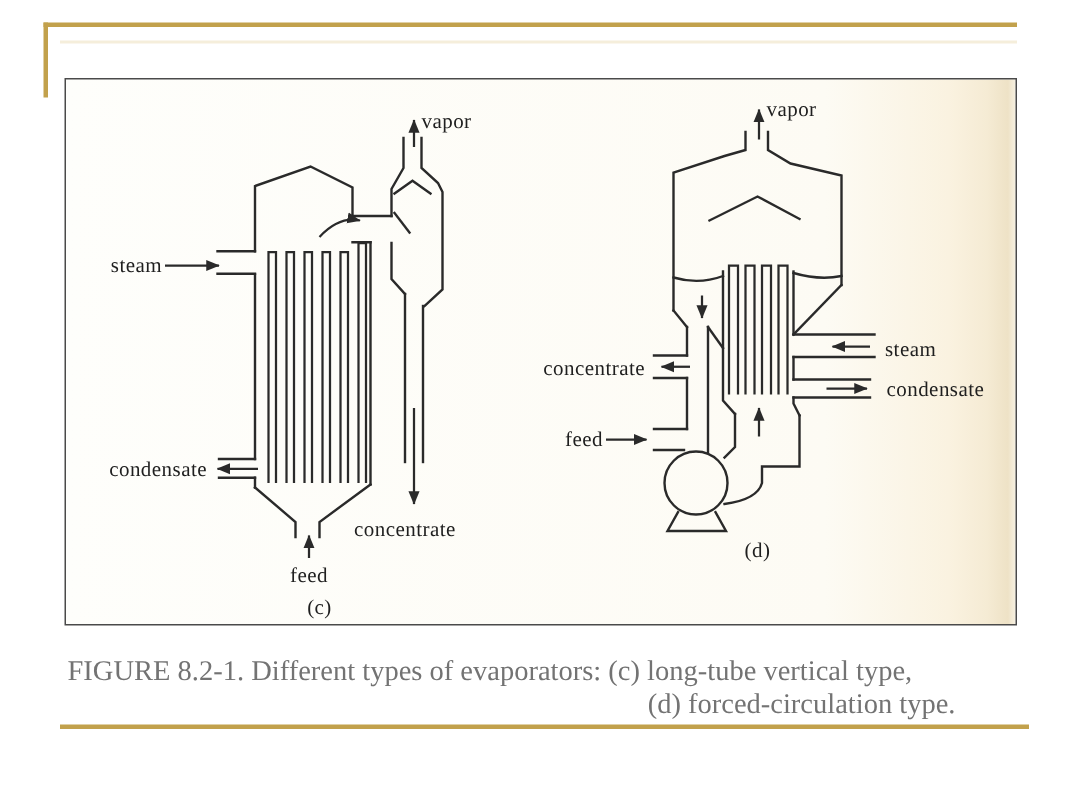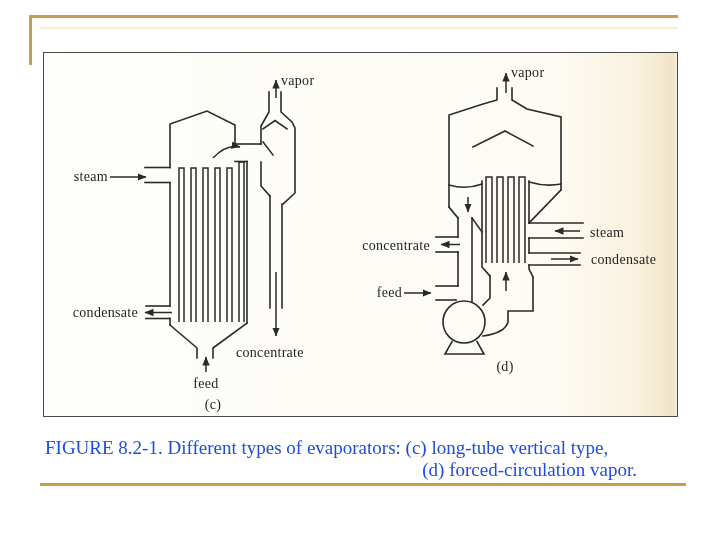--- a/index.html
+++ b/index.html
@@ -33,7 +33,7 @@
   
   .caption{
     position:absolute;left:45px;top:437px;width:595px;
-    font-size:19px;line-height:22px;color:#1d4ed8;
+    font-size:19px;line-height:22px;color:#737373;
   }
   .caption .l1{white-space:nowrap;}
   .caption .l2{text-align:right;padding-right:3px;white-space:nowrap;}

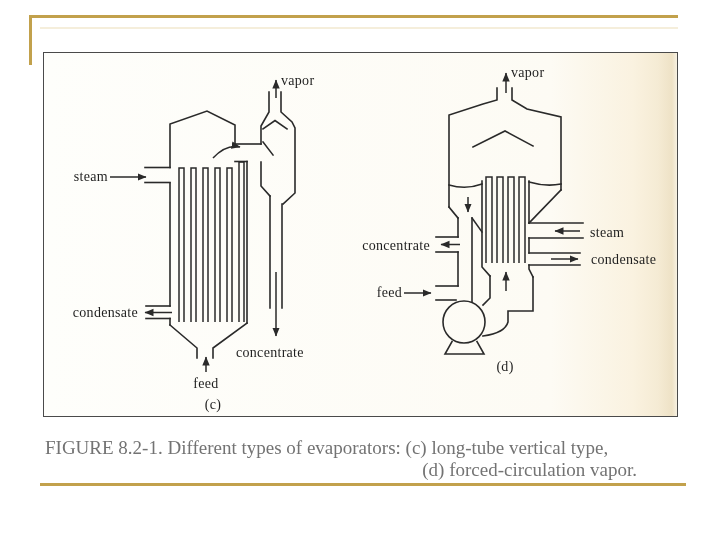--- a/index.html
+++ b/index.html
@@ -205,7 +205,7 @@
 
 <div class="caption">
   <div class="l1">FIGURE 8.2-1. Different types of evaporators: (c) long-tube vertical type,</div>
-  <div class="l2">(d) forced-circulation vapor.</div>
+  <div class="l2">(d) forced-circulation type.</div>
 </div>
 
 </body></html>

